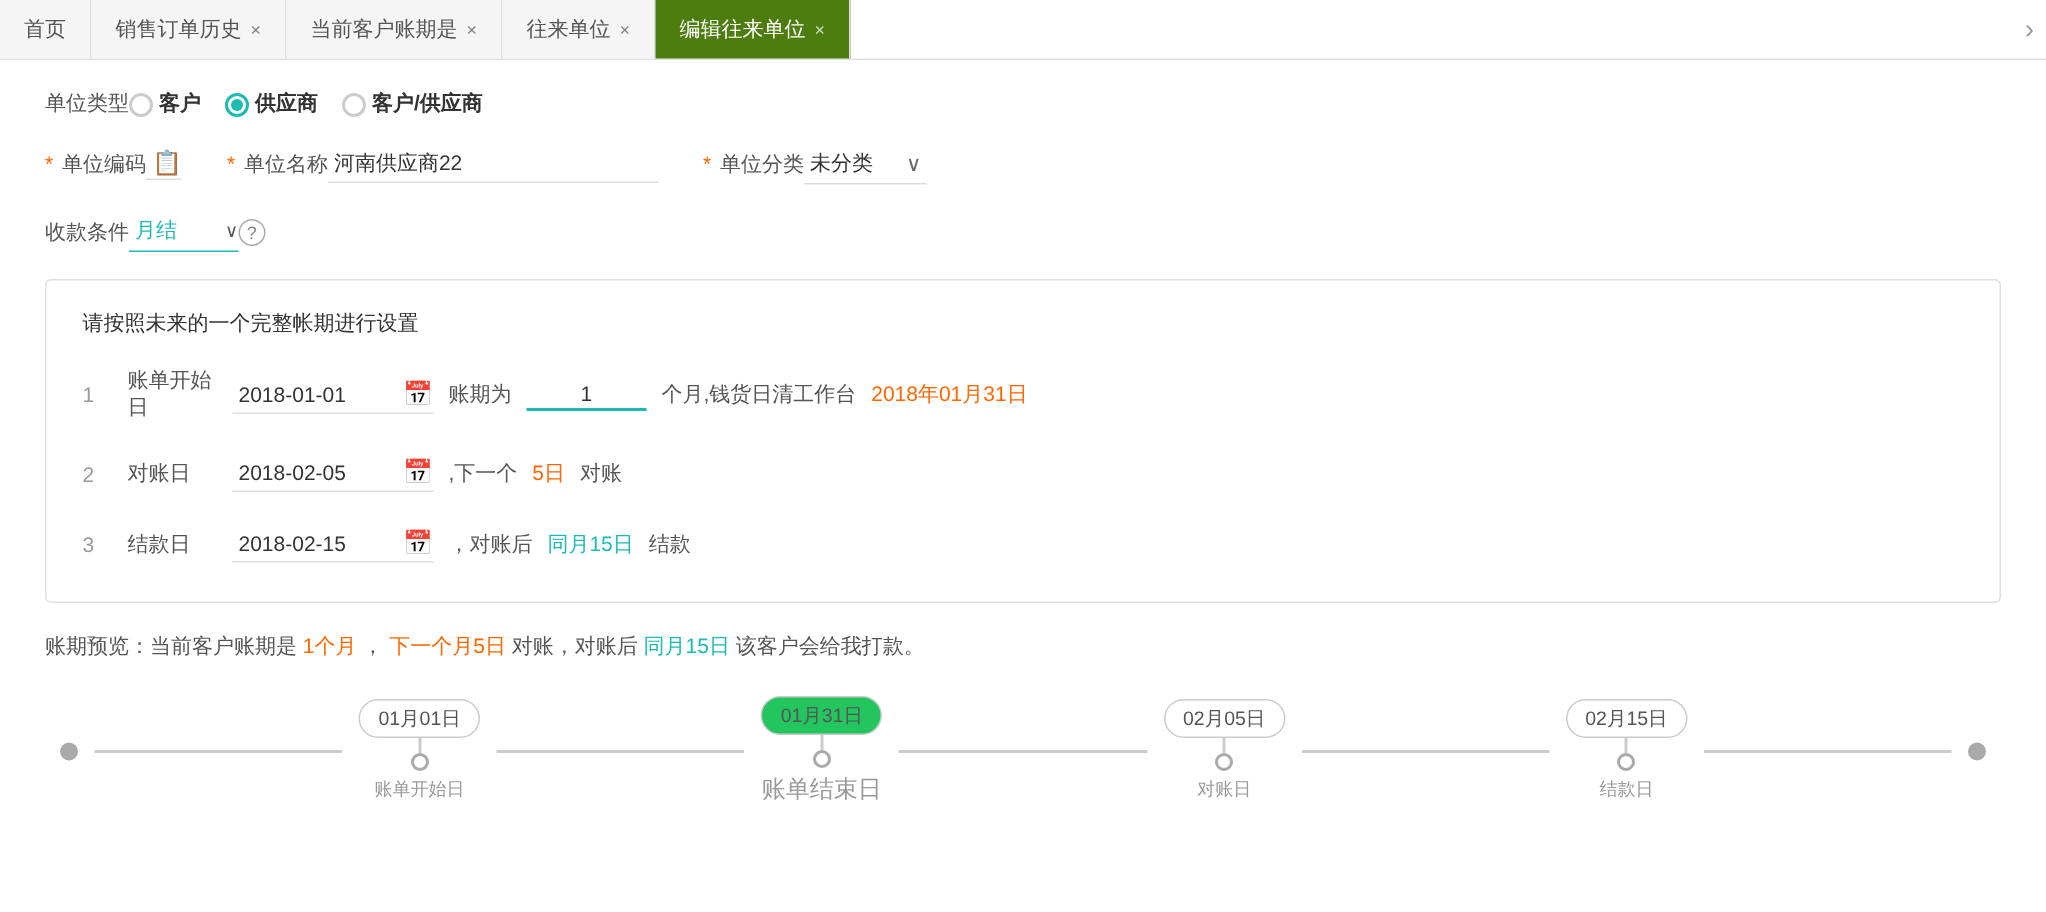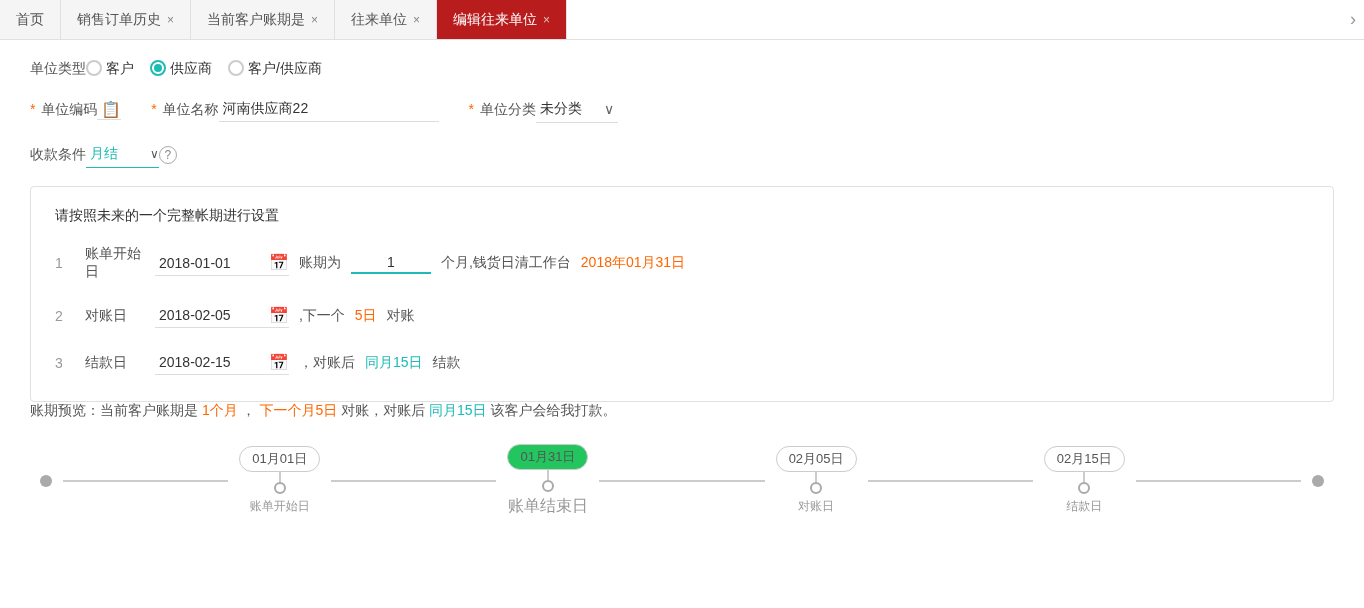--- a/index.html
+++ b/index.html
@@ -26,7 +26,7 @@
       background: #f5f5f5;
     }
     .tab.active {
-      background: #b91c1c;
+      background: #4d7c0f;
       color: #fff;
     }
     .tab .close-x {

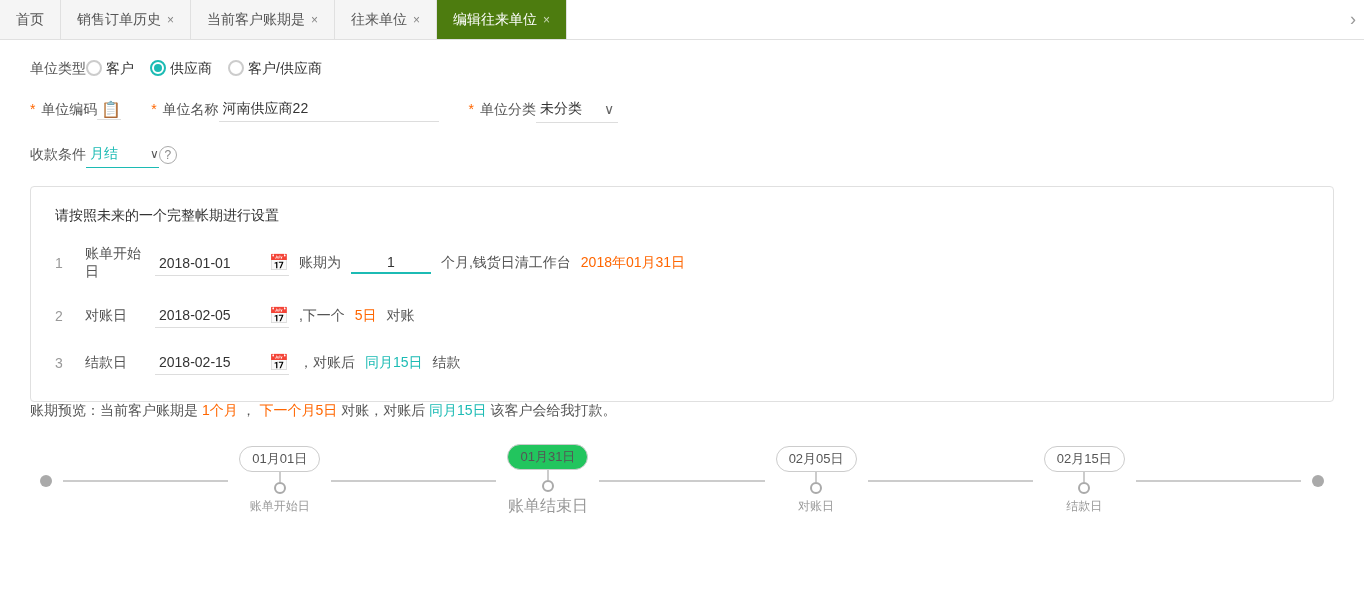--- a/index.html
+++ b/index.html
@@ -73,9 +73,10 @@
     }
     .radio-item {
       display: flex;
-      align-items: flex-start;
+      align-items: flex-end;
       gap: 4px;
       cursor: pointer;
+      font-weight: bold;
     }
     .radio-circle {
       width: 16px;

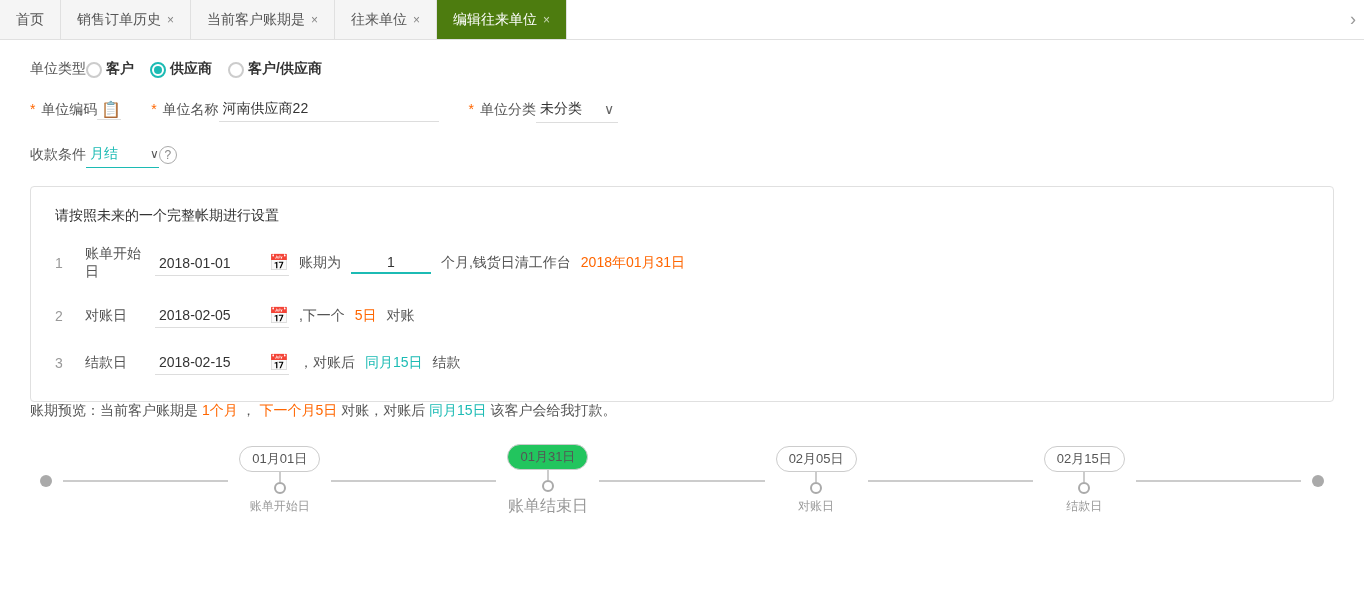--- a/index.html
+++ b/index.html
@@ -185,6 +185,7 @@
       border: 1px solid #e0e0e0;
       border-radius: 4px;
       padding: 20px 24px;
+      margin-bottom: 20px;
     }
     .period-title {
       font-size: 14px;

